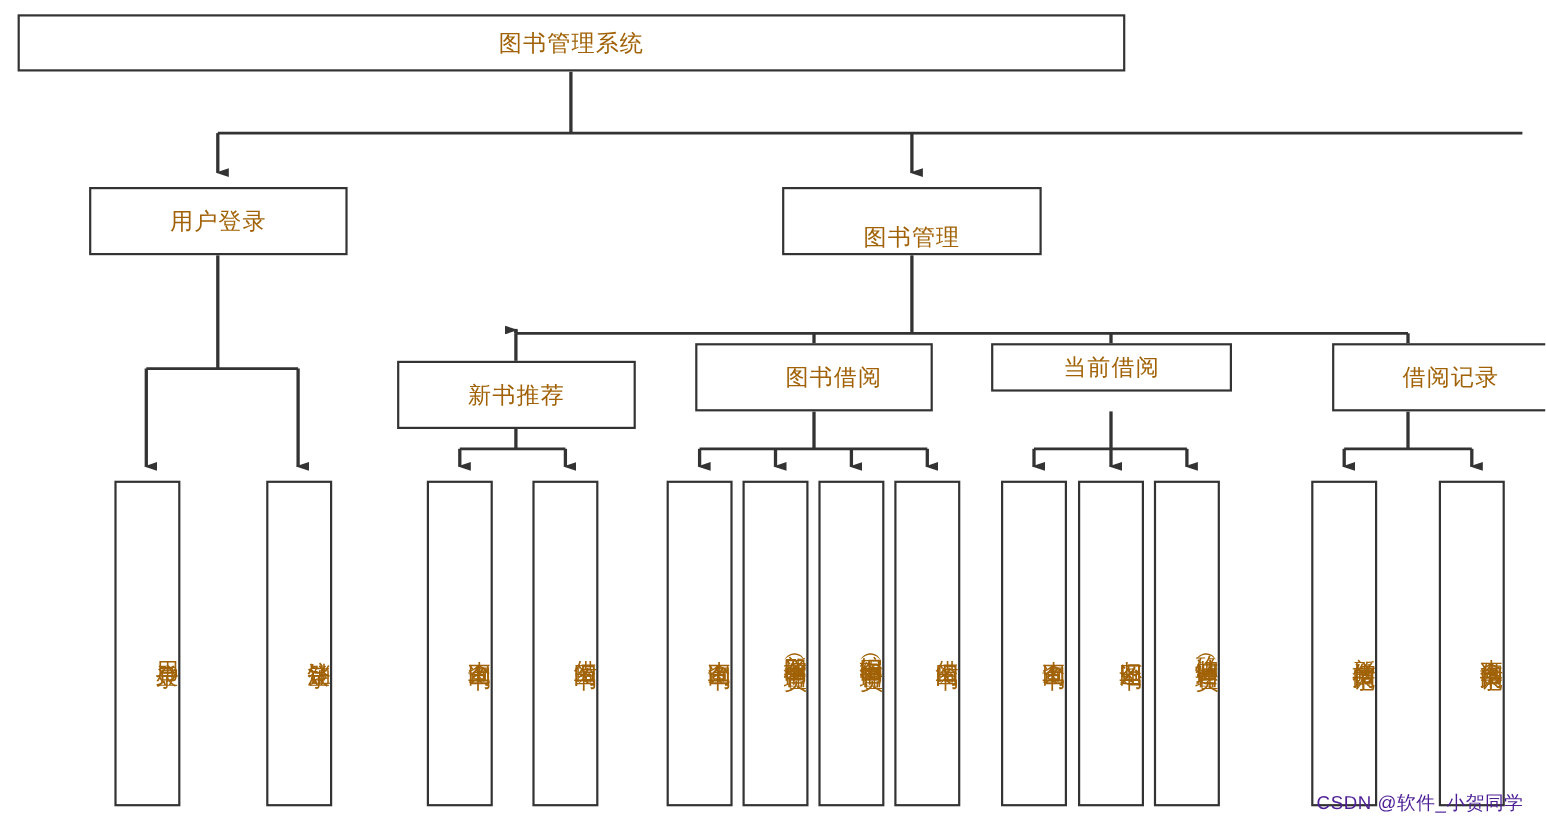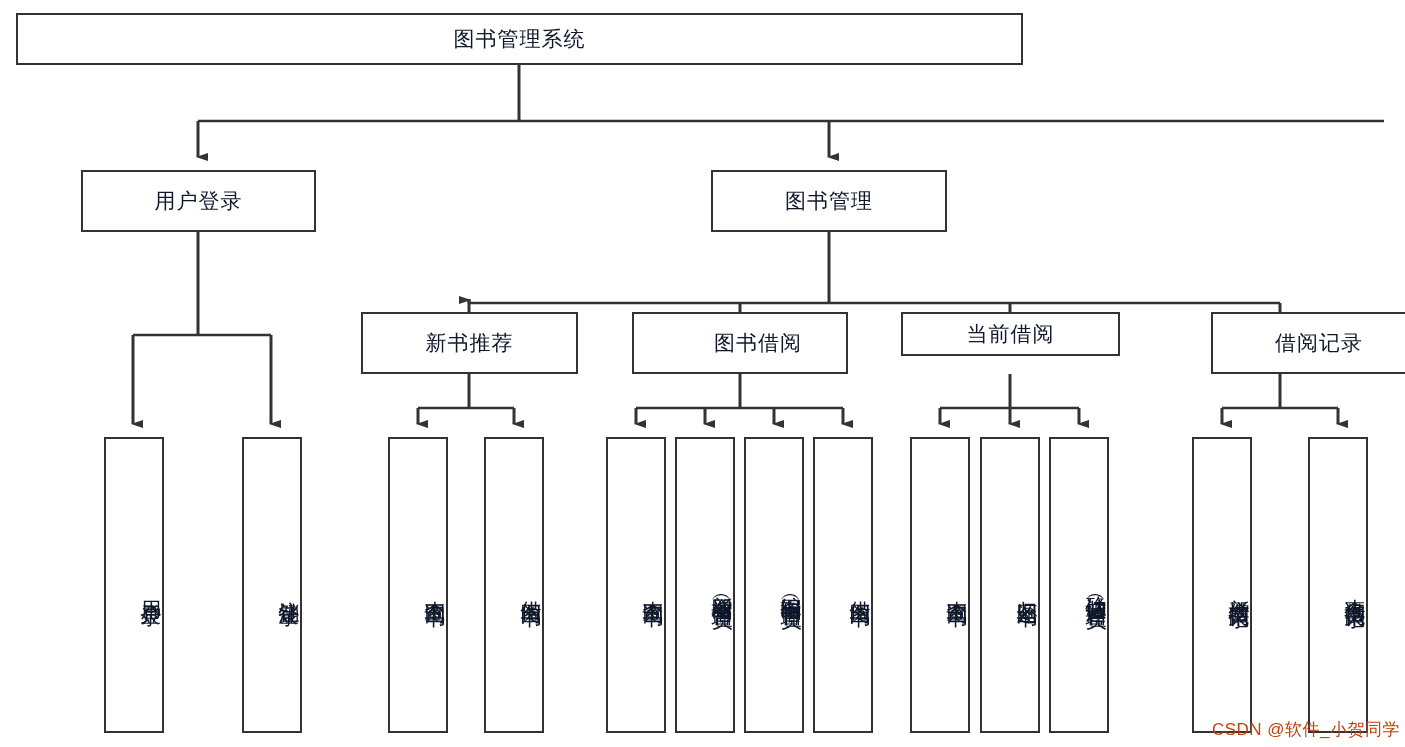--- a/index.html
+++ b/index.html
@@ -34,7 +34,7 @@
     display: flex;
     align-items: center;
     justify-content: center;
-    color: #0f172a;
+    color: #a16207;
     z-index: 2;
   }
   .node.horiz {

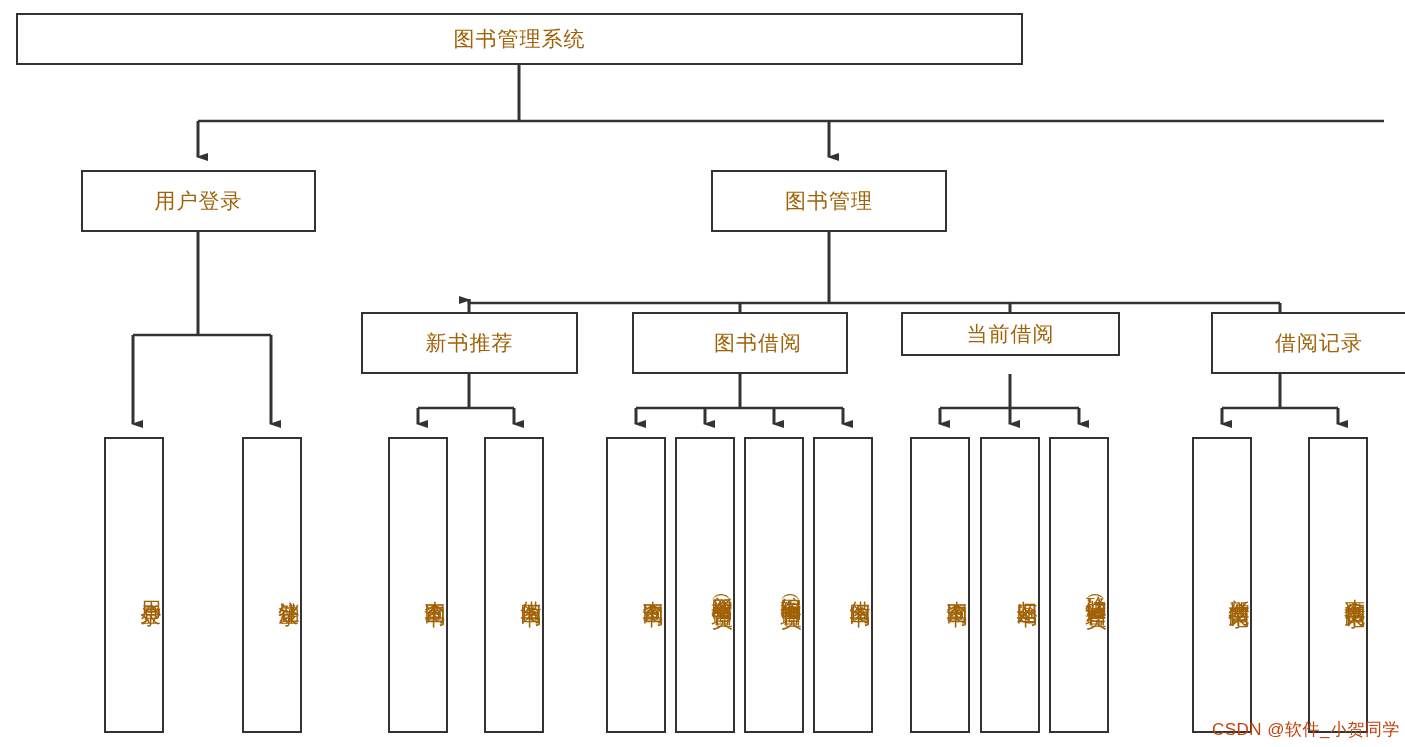--- a/index.html
+++ b/index.html
@@ -135,7 +135,7 @@
   <div class="node horiz" style="left:81px; top:170px; width:235px; height:62px;">
     <span class="label">用户登录</span>
   </div>
-  <div class="node horiz" style="left:711px; top:170px; width:236px; height:62px;">
+  <div class="node horiz" style="left:711px; top:170px; width:236px; height:62px;align-items:flex-end;">
     <span class="label">图书管理</span>
   </div>
 

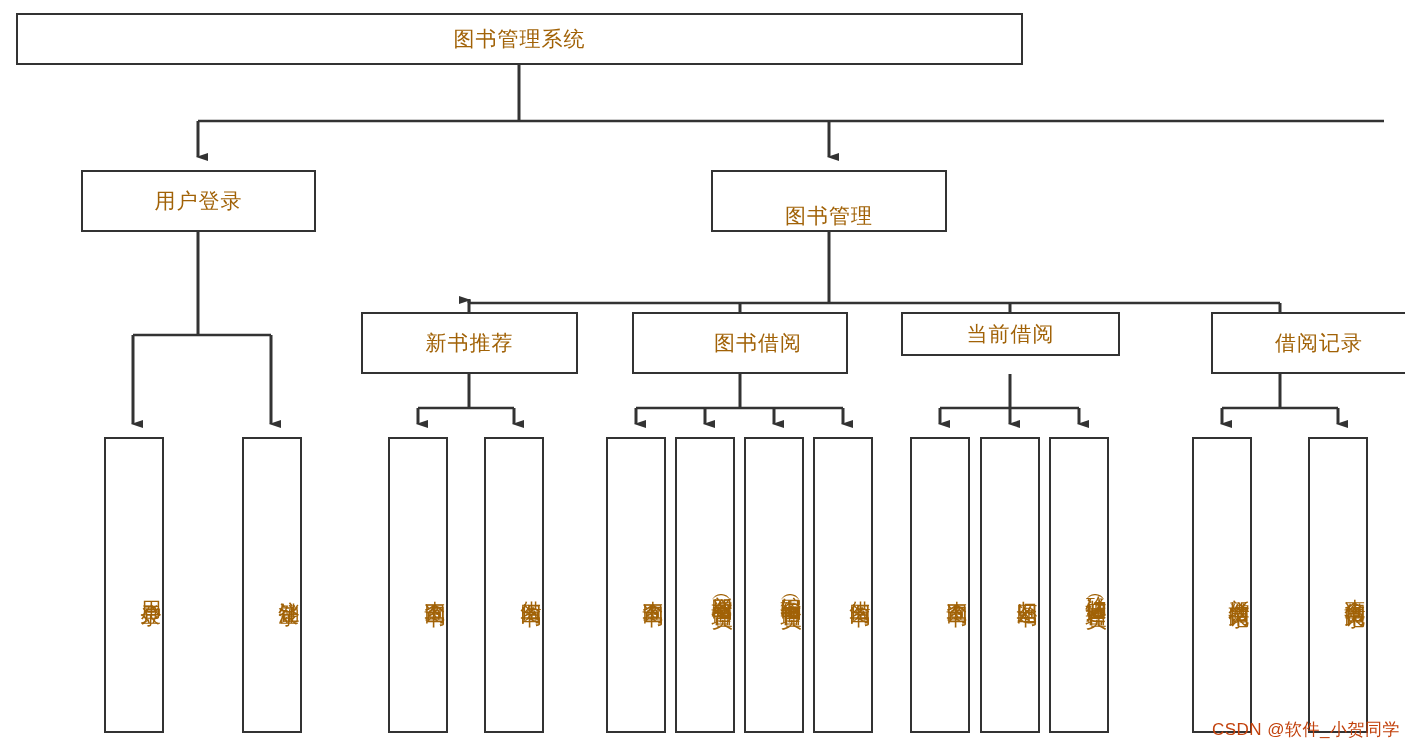--- a/index.html
+++ b/index.html
@@ -139,7 +139,7 @@
     <span class="label">图书管理</span>
   </div>
 
-  <div class="node horiz" style="left:361px; top:312px; width:217px; height:62px;">
+  <div class="node horiz" style="left:361px; top:328px; width:217px; height:62px;">
     <span class="label">新书推荐</span>
   </div>
   <div class="node horiz" style="left:632px; top:312px; width:216px; height:62px;padding-left:36px;">

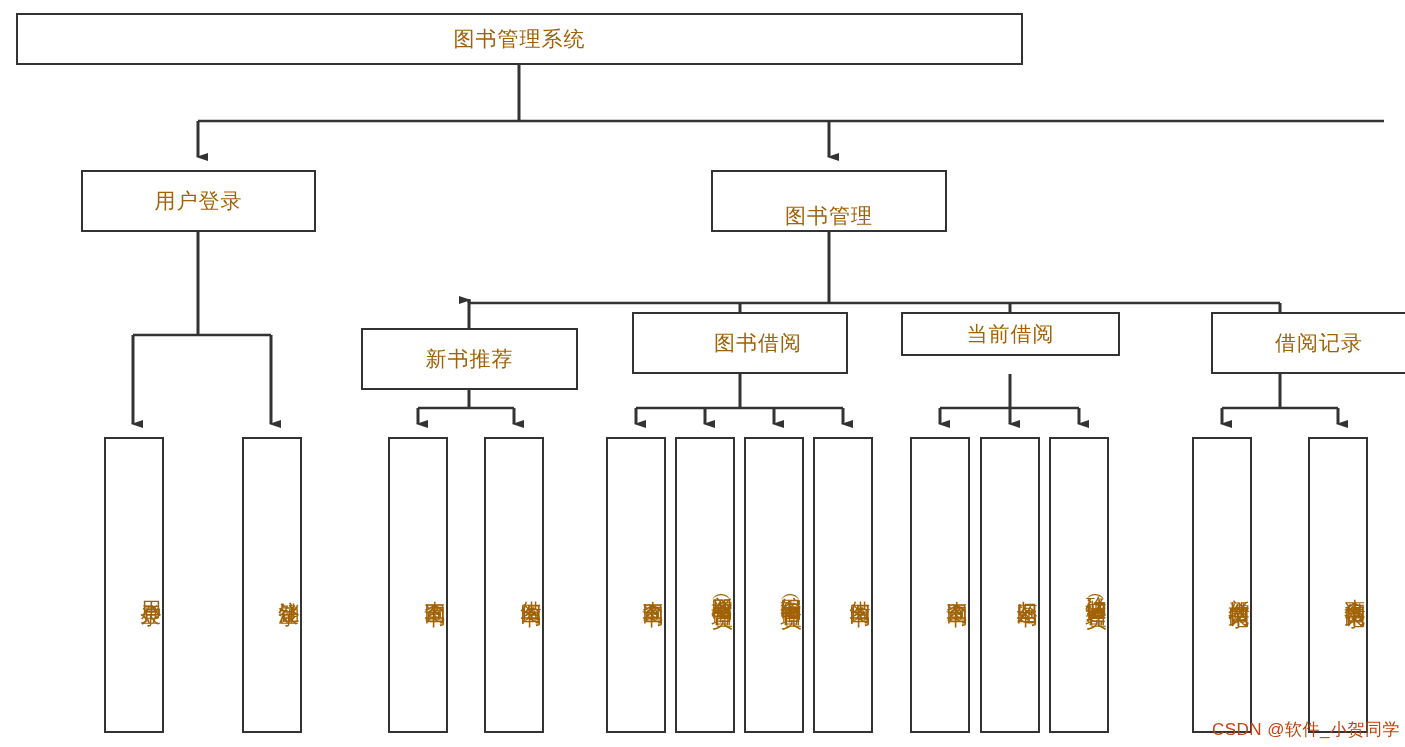--- a/index.html
+++ b/index.html
@@ -61,10 +61,10 @@
   }
   .watermark {
     position: absolute;
-    right: 5px;
+    right: 20px;
     bottom: 6px;
     font-size: 17px;
-    color: #c2410c;
+    color: #4c1d95;
     letter-spacing: 0.5px;
     z-index: 5;
     white-space: nowrap;

